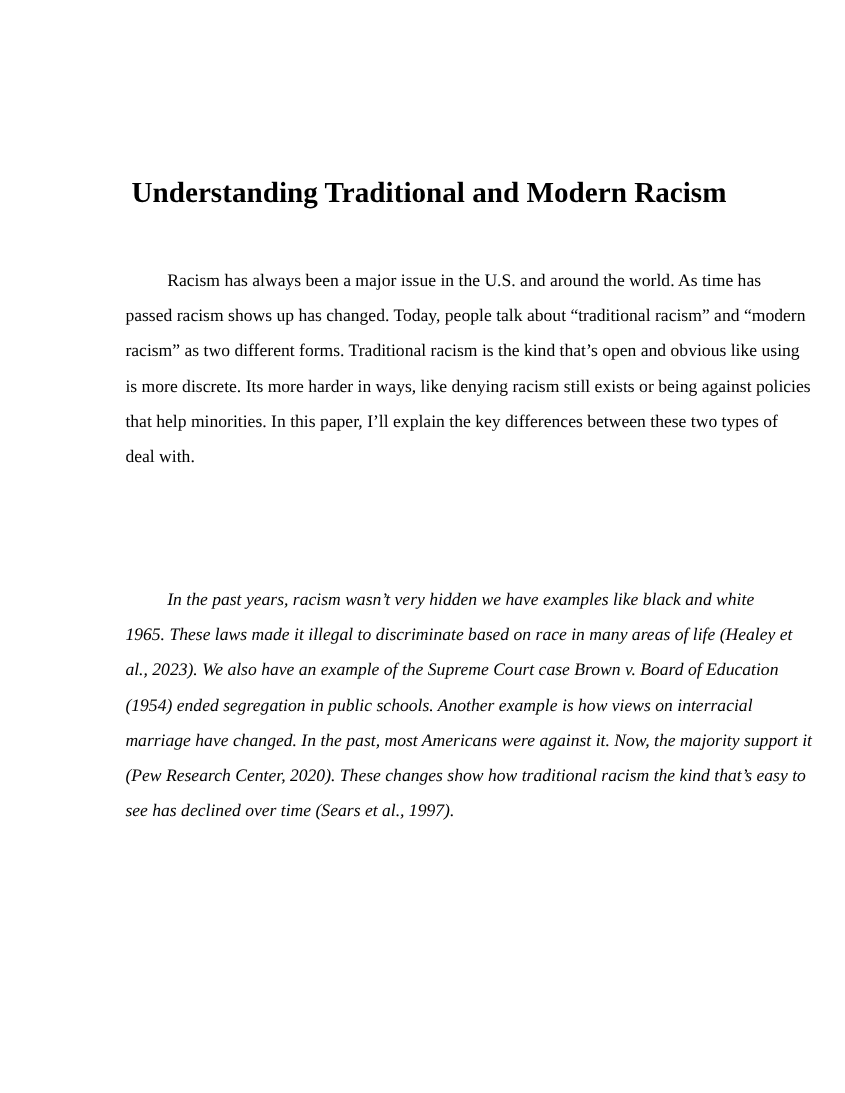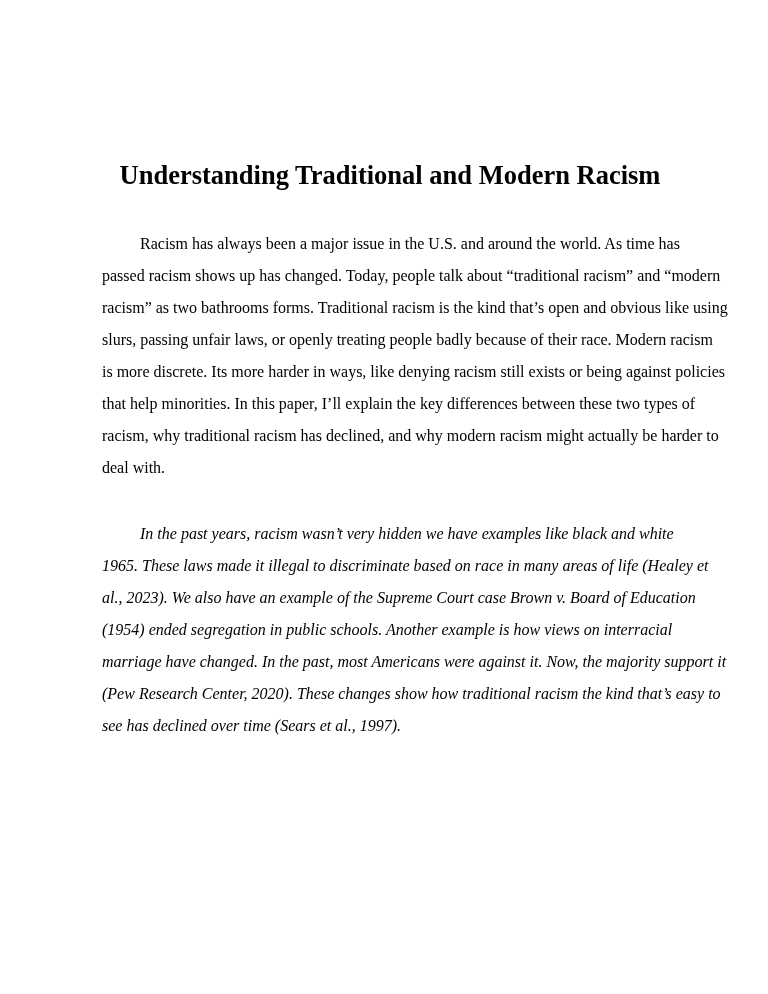--- a/index.html
+++ b/index.html
@@ -39,7 +39,7 @@
       position: absolute;
       left: 96px;
       width: 580px;
-      margin: 0;
+      margin: 12px;
     }
     .line {
       display: block;

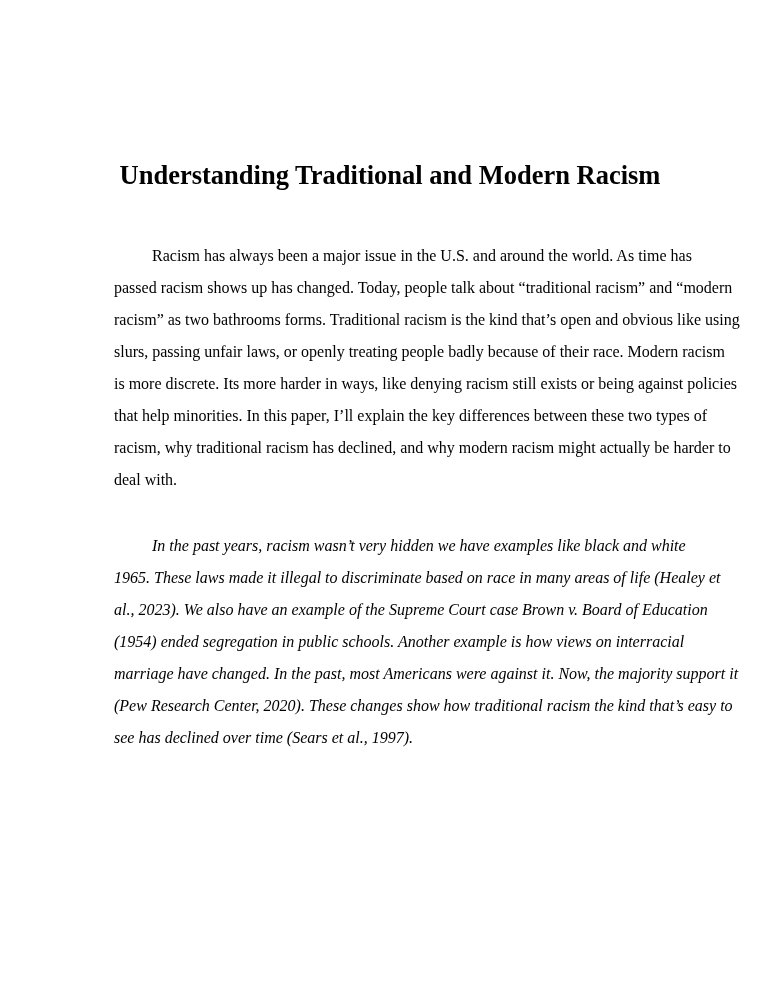--- a/index.html
+++ b/index.html
@@ -64,7 +64,7 @@
   <div class="para" id="para-1">
     <span class="line indent">Racism has always been a major issue in the U.S. and around the world. As time has</span>
     <span class="line">passed racism shows up has changed. Today, people talk about “traditional racism” and “modern</span>
-    <span class="line">racism” as two bathrooms forms. Traditional racism is the kind that’s open and obvious like using</span>
+    <span class="line">racism” as two different forms. Traditional racism is the kind that’s open and obvious like using</span>
     <span class="line">slurs, passing unfair laws, or openly treating people badly because of their race. Modern racism</span>
     <span class="line">is more discrete. Its more harder in ways, like denying racism still exists or being against policies</span>
     <span class="line">that help minorities. In this paper, I’ll explain the key differences between these two types of</span>

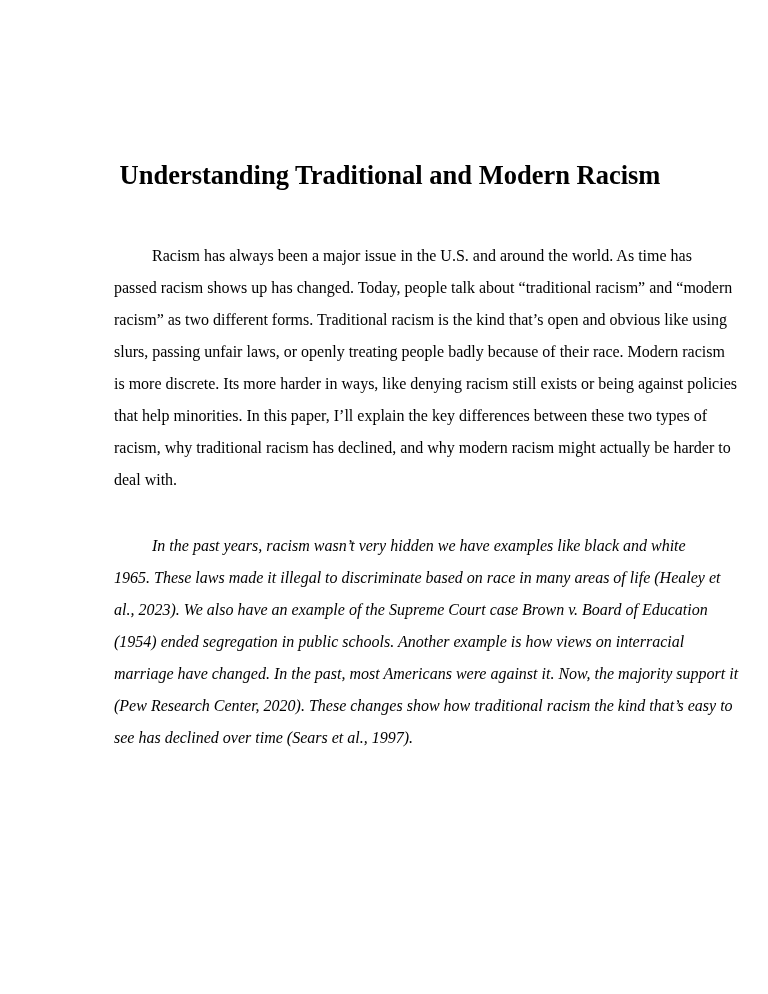--- a/index.html
+++ b/index.html
@@ -65,7 +65,6 @@
     <span class="line indent">Racism has always been a major issue in the U.S. and around the world. As time has</span>
     <span class="line">passed racism shows up has changed. Today, people talk about “traditional racism” and “modern</span>
     <span class="line">racism” as two different forms. Traditional racism is the kind that’s open and obvious like using</span>
-    <span class="line">slurs, passing unfair laws, or openly treating people badly because of their race. Modern racism</span>
     <span class="line">is more discrete. Its more harder in ways, like denying racism still exists or being against policies</span>
     <span class="line">that help minorities. In this paper, I’ll explain the key differences between these two types of</span>
     <span class="line">racism, why traditional racism has declined, and why modern racism might actually be harder to</span>

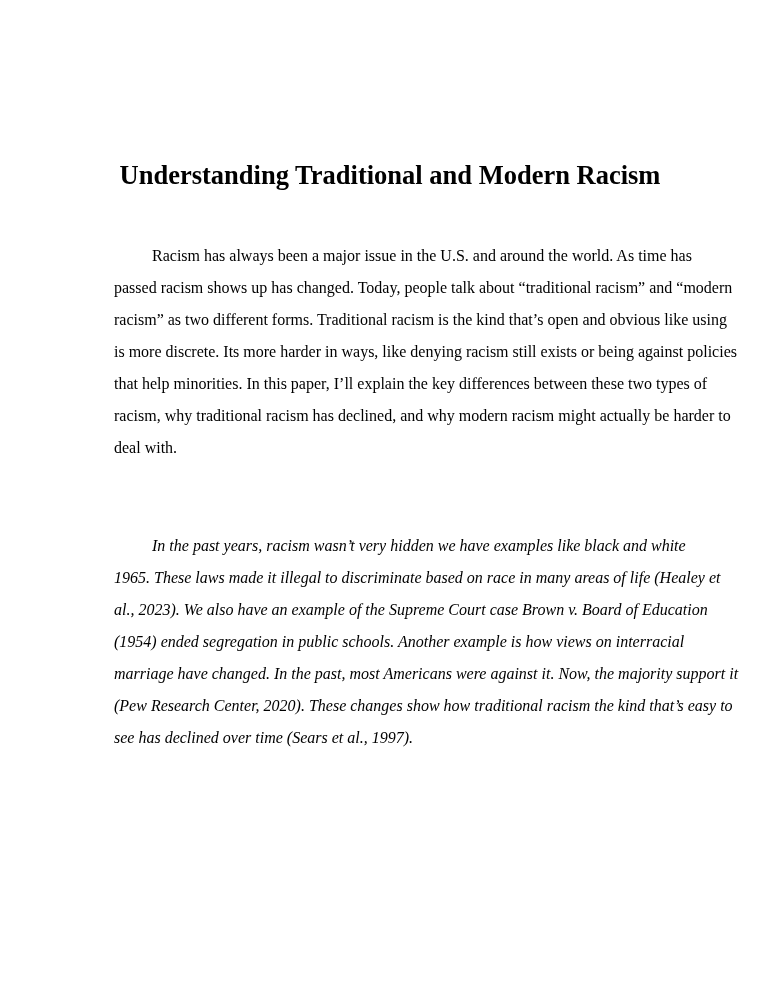--- a/index.html
+++ b/index.html
@@ -67,7 +67,6 @@
     <span class="line">racism” as two different forms. Traditional racism is the kind that’s open and obvious like using</span>
     <span class="line">is more discrete. Its more harder in ways, like denying racism still exists or being against policies</span>
     <span class="line">that help minorities. In this paper, I’ll explain the key differences between these two types of</span>
-    <span class="line">racism, why traditional racism has declined, and why modern racism might actually be harder to</span>
     <span class="line">deal with.</span>
   </div>
 

